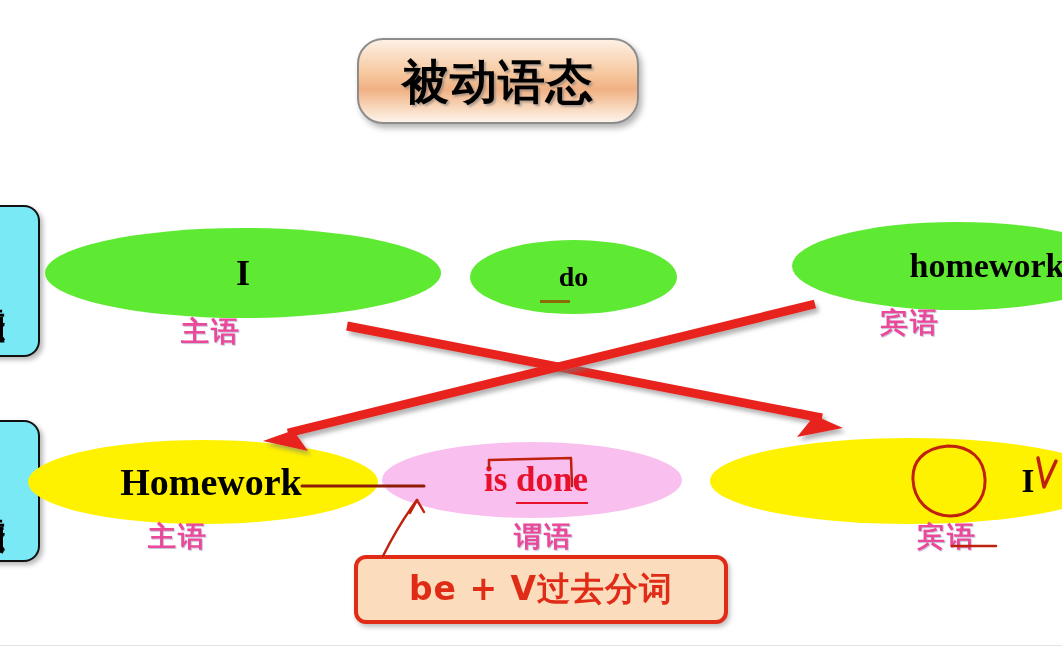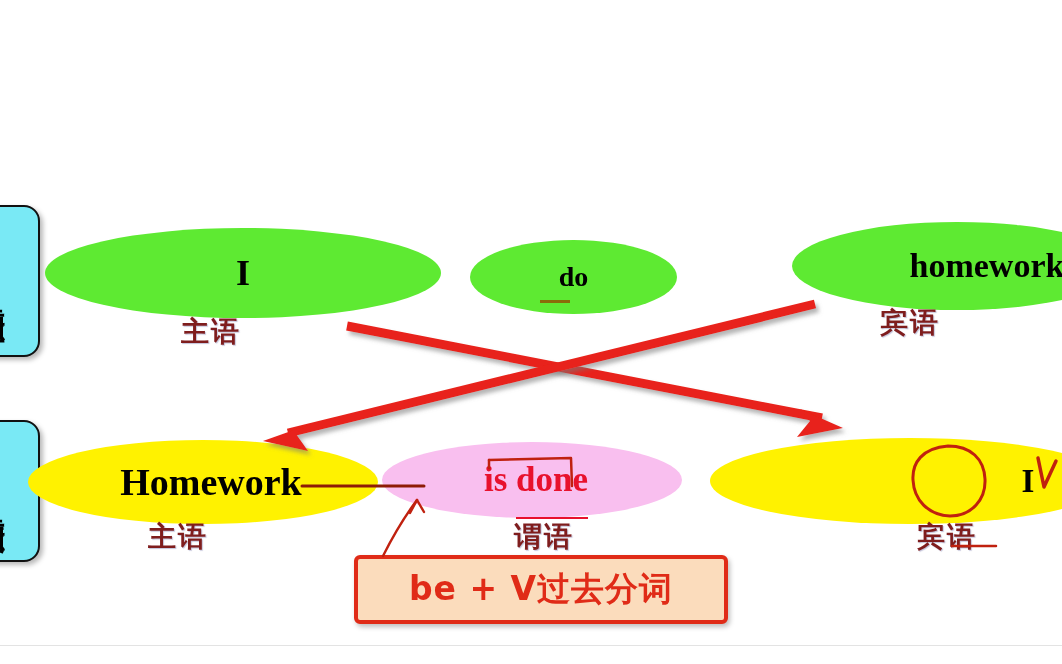--- a/index.html
+++ b/index.html
@@ -212,6 +212,9 @@
 
 <div id="stage">
 
+  <div id="title-box">
+    <span id="title-text">被动语态</span>
+  </div>
 
   <div id="side-box-active" class="side-box">
     <span class="side-text">主动语态</span>

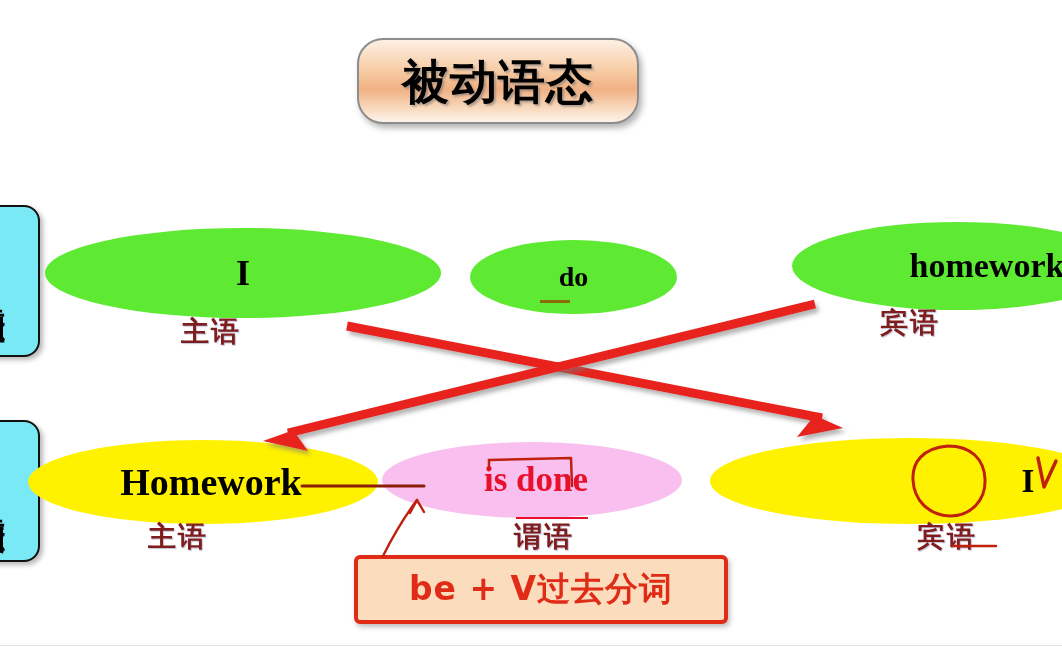--- a/index.html
+++ b/index.html
@@ -143,7 +143,7 @@
     font-family: "DejaVu Sans", sans-serif;
     font-weight: bold;
     font-size: 28px;
-    color: #7f1d1d;
+    color: #ec4899;
     letter-spacing: 2px;
     white-space: nowrap;
     text-shadow: 1px 1px 1px rgba(120,120,170,0.45);

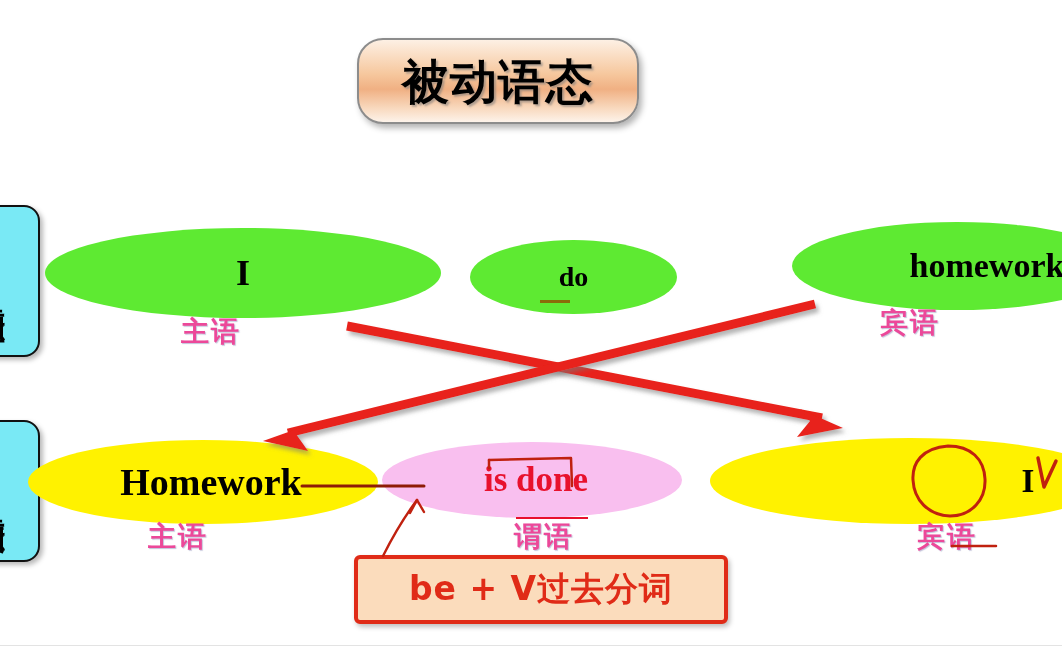--- a/index.html
+++ b/index.html
@@ -134,7 +134,7 @@
   #isdone-done {
     position: relative;
     border-bottom: 2px solid #e8112d;
-    padding-bottom: 18px;
+    padding-bottom: 3px;
   }
 
   

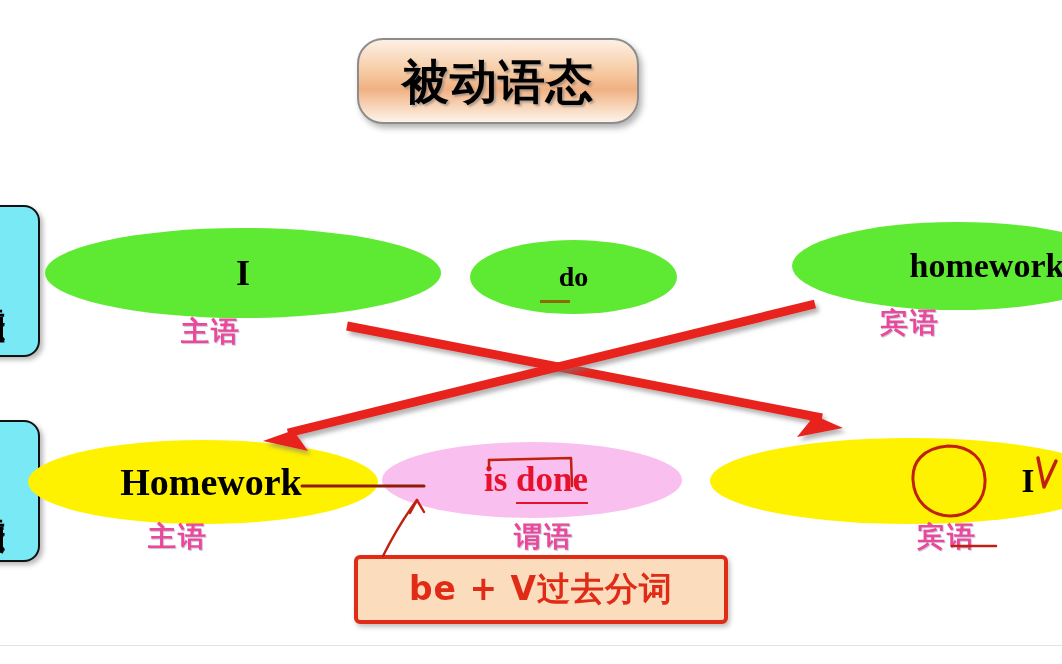--- a/index.html
+++ b/index.html
@@ -172,7 +172,7 @@
     width: 366px;
     height: 61px;
     border: 4px solid #e02b17;
-    border-radius: 6px;
+    border-radius: 12px;
     background: #fbdcbc;
     box-shadow: 2px 3px 5px rgba(0,0,0,0.25);
     display: flex;

